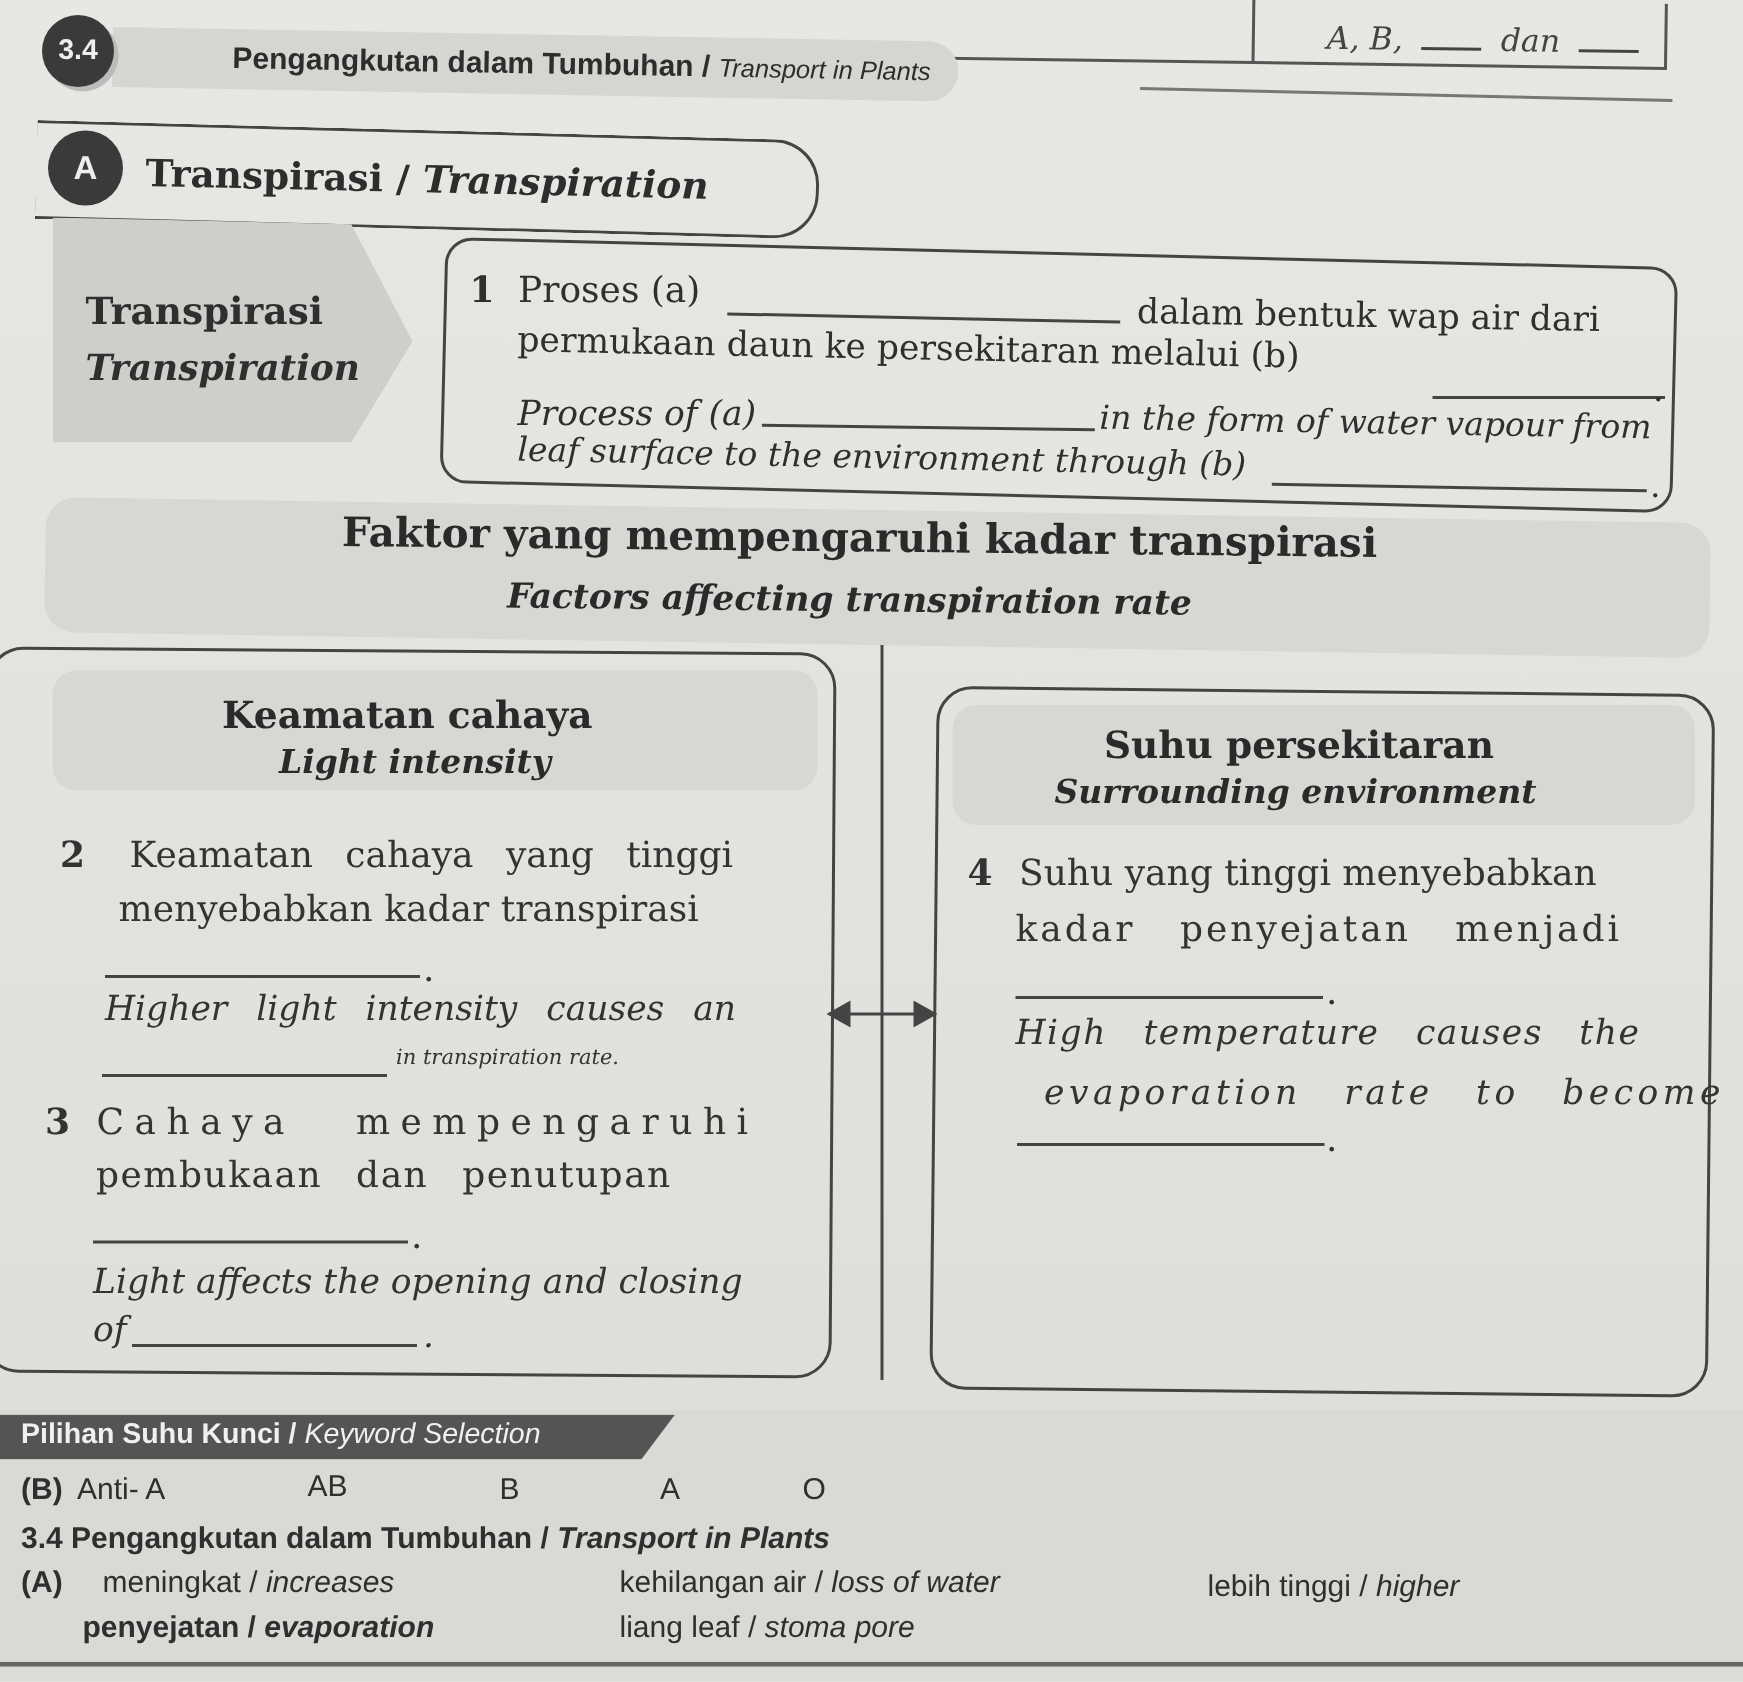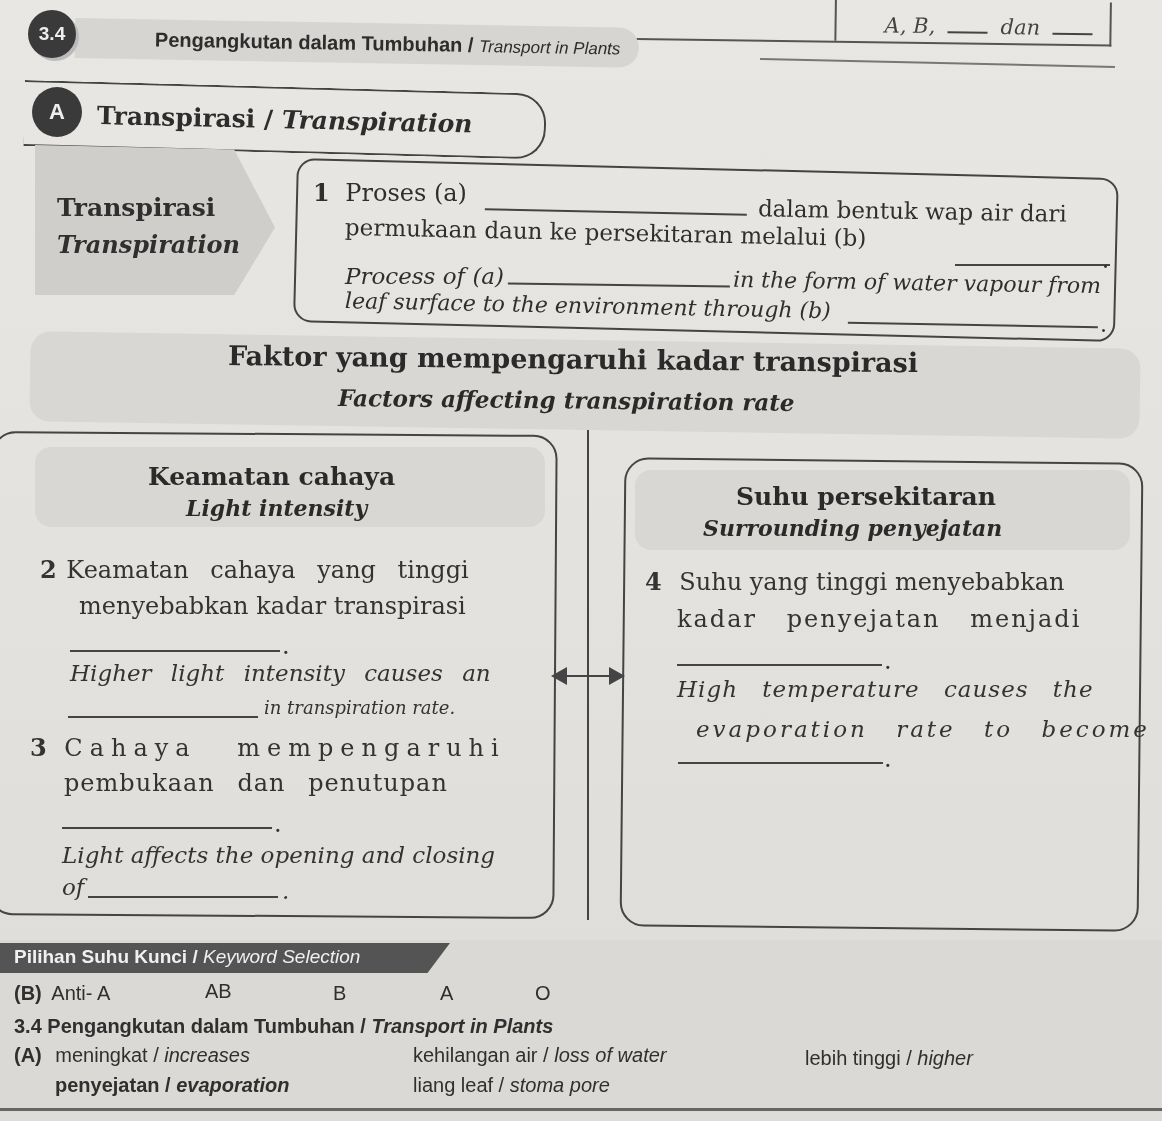--- a/index.html
+++ b/index.html
@@ -225,7 +225,7 @@
 <div class="fbox fbox-right"></div>
 <div class="fhead-bg fh-right"></div>
 <div class="fh-title" style="left:736px; top:482px;">Suhu persekitaran</div>
-<div class="fh-sub" style="left:703px; top:515px;">Surrounding penyejatan</div>
+<div class="fh-sub" style="left:703px; top:515px;">Surrounding environment</div>
 
 <div class="q-line body-text" style="left:645px; top:567px;">
   <span class="num">4</span>

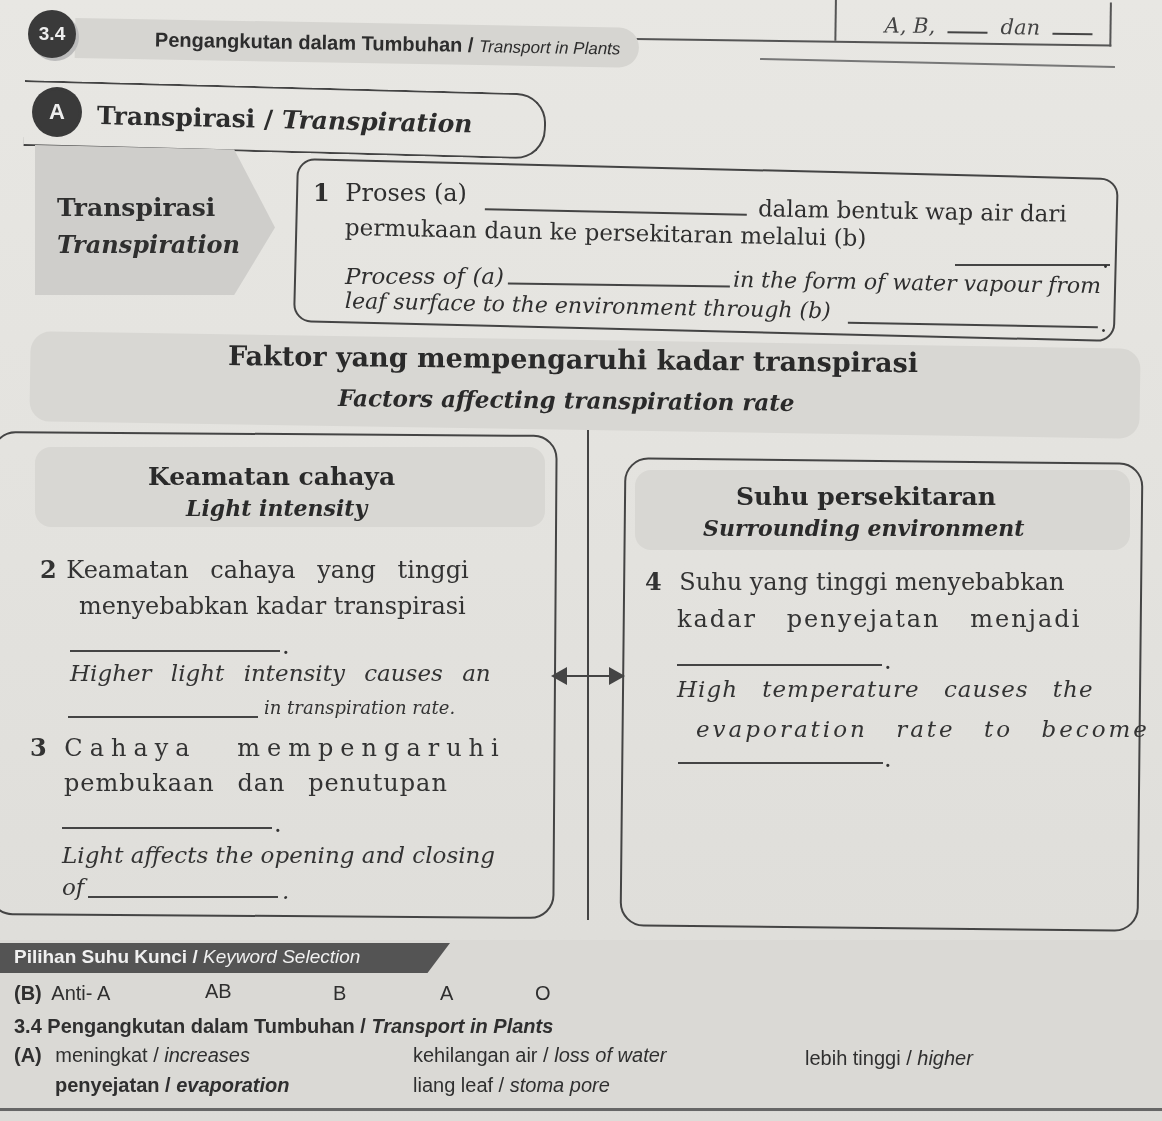--- a/index.html
+++ b/index.html
@@ -199,7 +199,7 @@
 
 <div class="q-line body-text" style="left:40px; top:555px;">
   <span class="num">2</span>
-  <span style="margin-left:2px; word-spacing:14px;">Keamatan cahaya yang tinggi</span>
+  <span style="margin-left:22px; word-spacing:14px;">Keamatan cahaya yang tinggi</span>
 </div>
 <div class="q-line body-text" style="left:79px; top:592px;">menyebabkan kadar transpirasi</div>
 <span class="blank" style="position:absolute; left:70px; top:634px; width:210px;"></span>

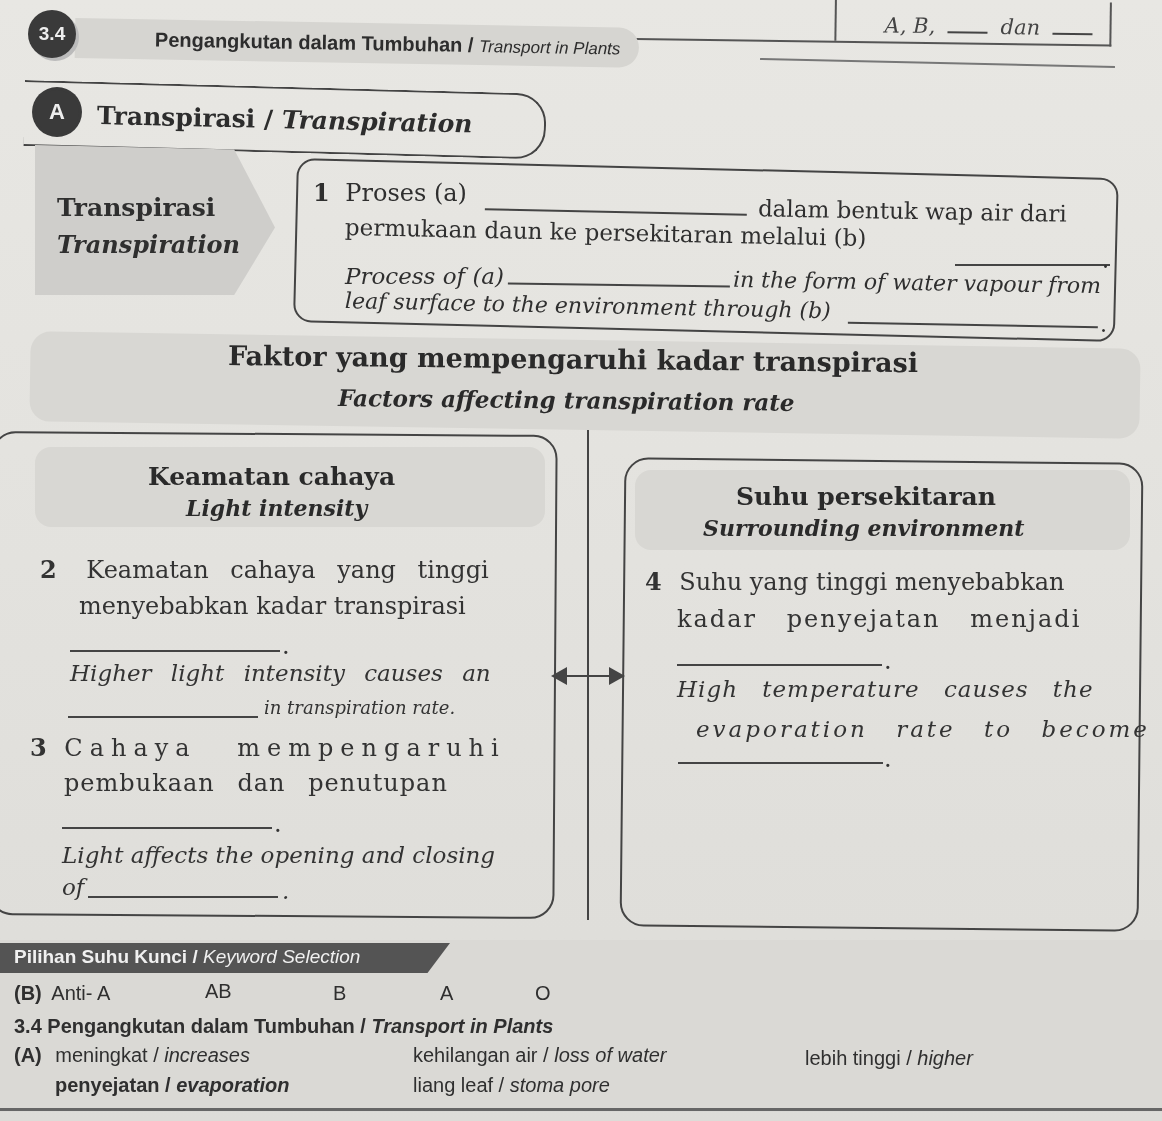--- a/index.html
+++ b/index.html
@@ -206,7 +206,7 @@
 <span class="q-line body-text" style="left:282px; top:632px;">.</span>
 <div class="q-line body-it" style="left:70px; top:660px; word-spacing:12px;">Higher light intensity causes an</div>
 <span class="blank" style="position:absolute; left:68px; top:700px; width:190px;"></span>
-<div class="q-line body-it" style="left:264px; top:697px; font-size:18px;">in transpiration rate.</div>
+<div class="q-line body-it" style="left:264px; top:697px; font-size:14px;">in transpiration rate.</div>
 
 <div class="q-line body-text" style="left:30px; top:733px;">
   <span class="num">3</span>

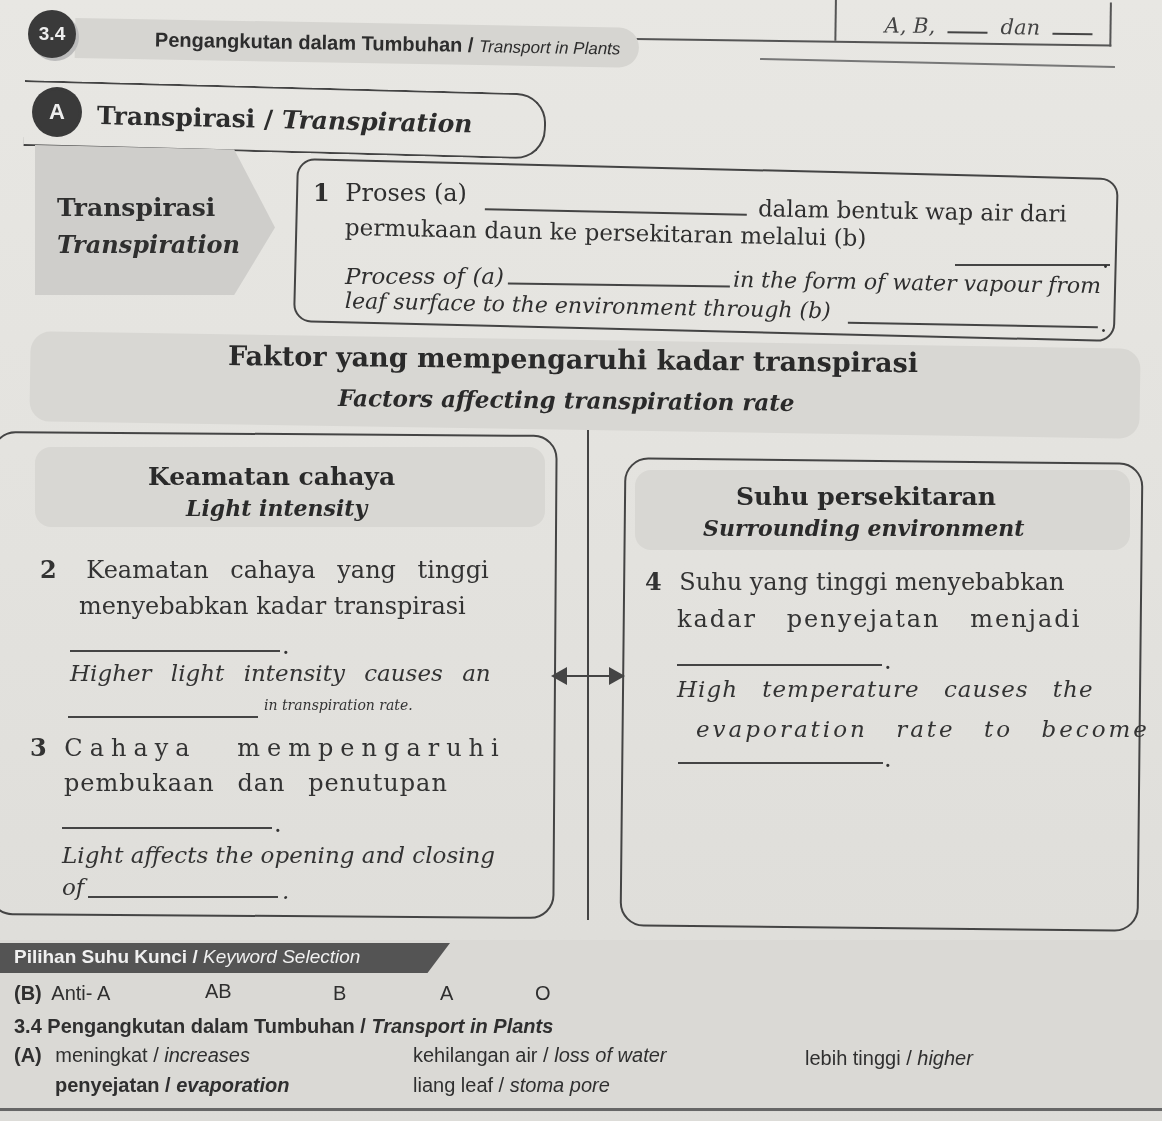--- a/index.html
+++ b/index.html
@@ -260,7 +260,7 @@
 
 <div class="kw-row" style="left:14px; top:1044px;">
   <span class="tag">(A)</span>
-  <span style="margin-left:8px;">meningkat</span> / <span class="en">increases</span>
+  <span style="margin-left:21px;">meningkat</span> / <span class="en">increases</span>
 </div>
 <div class="kw-row" style="left:413px; top:1044px;">
   <span>kehilangan air</span> / <span class="en">loss of water</span>

